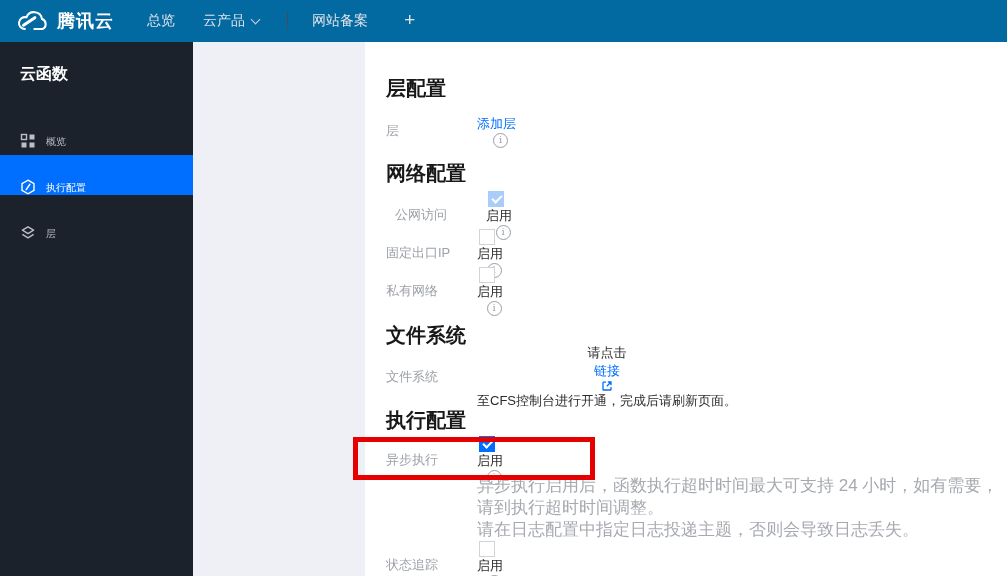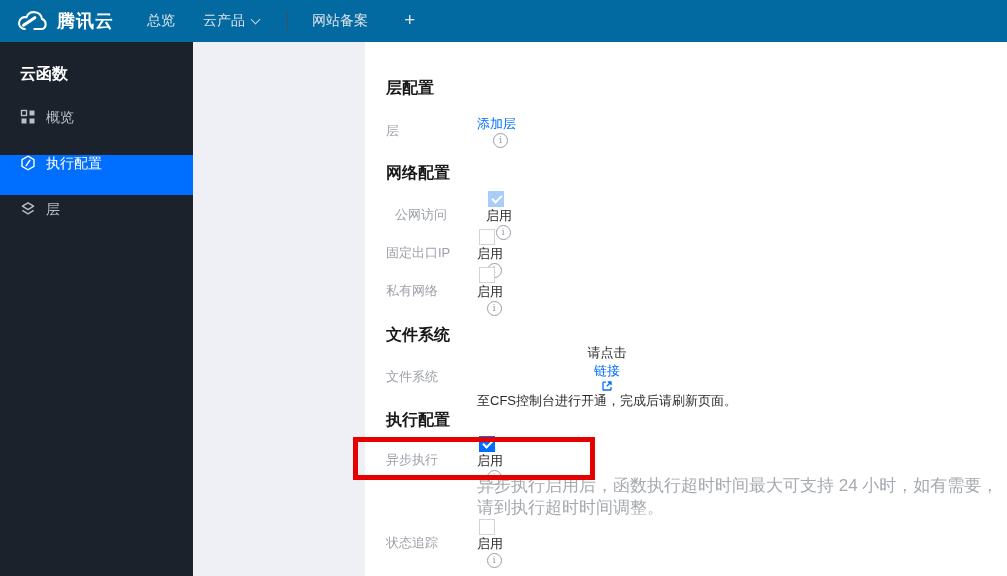--- a/index.html
+++ b/index.html
@@ -59,7 +59,7 @@
     background:#ffffff; padding:36px 0 0 21px;
   }
   .section-heading {
-    font-size:16px; font-weight:bold; color:#181818; line-height:20px;
+    font-size:20px; font-weight:bold; color:#181818; line-height:20px;
   }
   .form-row { display:flex; align-items:center; height:22px; }
   .row-label { width:91px; flex:0 0 91px; font-size:13px; color:#9da1a8; }

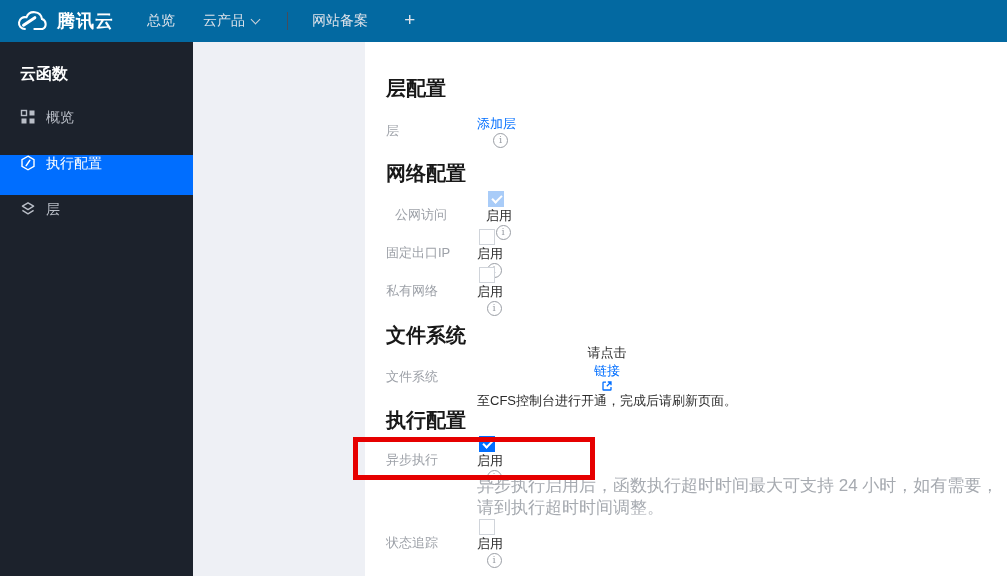--- a/index.html
+++ b/index.html
@@ -43,8 +43,8 @@
     padding:22px 9px 18px 20px;
   }
   .side-item {
-    height:40px; display:flex; align-items:flex-start; padding-left:20px;
-    color:#b9bec7; font-size:14px; cursor:pointer; margin-top:6px;
+    height:40px; display:flex; align-items:flex-end; padding-left:20px;
+    color:#b9bec7; font-size:10px; cursor:pointer; margin-top:6px;
   }
   .side-item.active { background:#006eff; color:#ffffff; }
   .side-icon { width:16px; height:16px; margin-right:10px; flex:0 0 16px; }

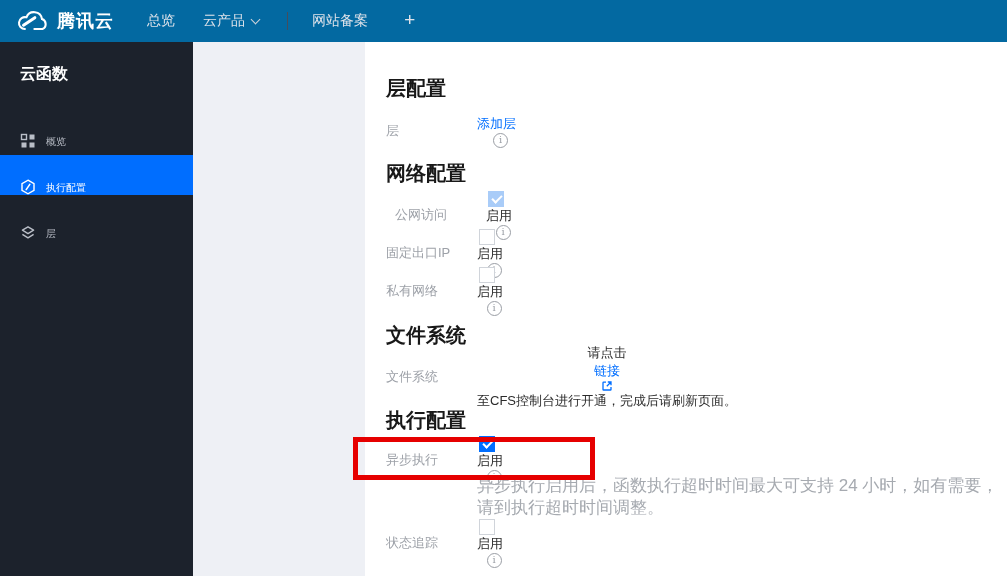--- a/index.html
+++ b/index.html
@@ -240,6 +240,7 @@
 
     <div class="async-desc">
       <div>异步执行启用后，函数执行超时时间最大可支持 24 小时，如有需要，请到执行超时时间调整。</div>
+      <div>请在日志配置中指定日志投递主题，否则会导致日志丢失。</div>
     </div>
 
     <div class="form-row row-status">

